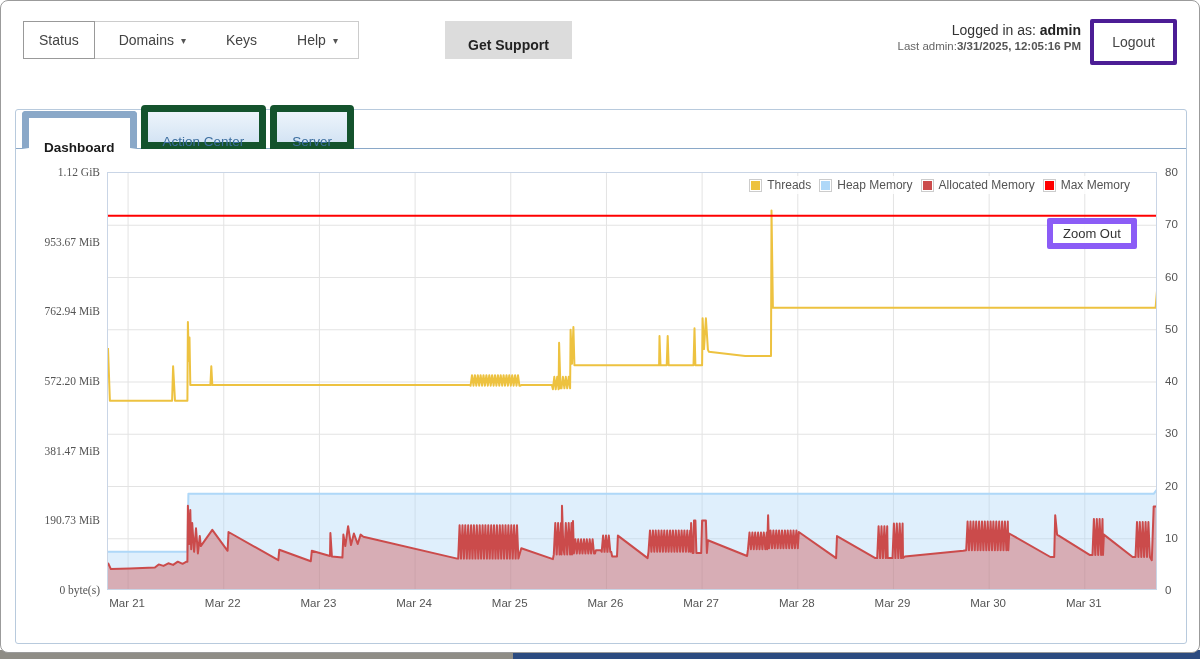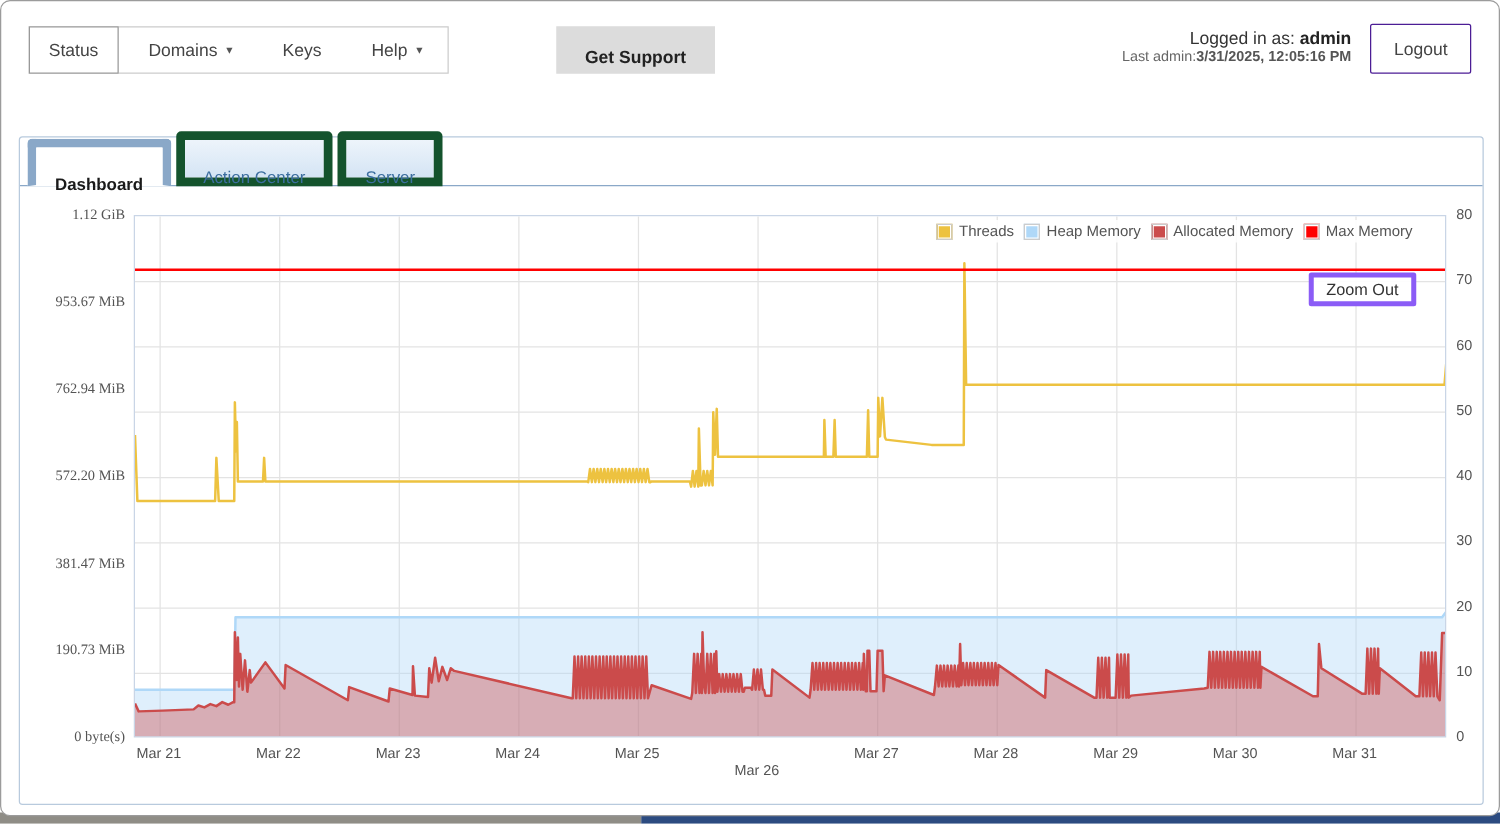--- a/index.html
+++ b/index.html
@@ -32,7 +32,7 @@
   .login-line2 b { color:#555; }
 
   .logout-btn { position:absolute; right:22px; top:18px; padding:11px 18px; background:#fff;
-                border:1px solid #4c1d95; border-radius:2px; font-family:inherit; font-size:14px;
+                border:4px solid #4c1d95; border-radius:2px; font-family:inherit; font-size:14px;
                 color:#444; cursor:pointer; }
 
   

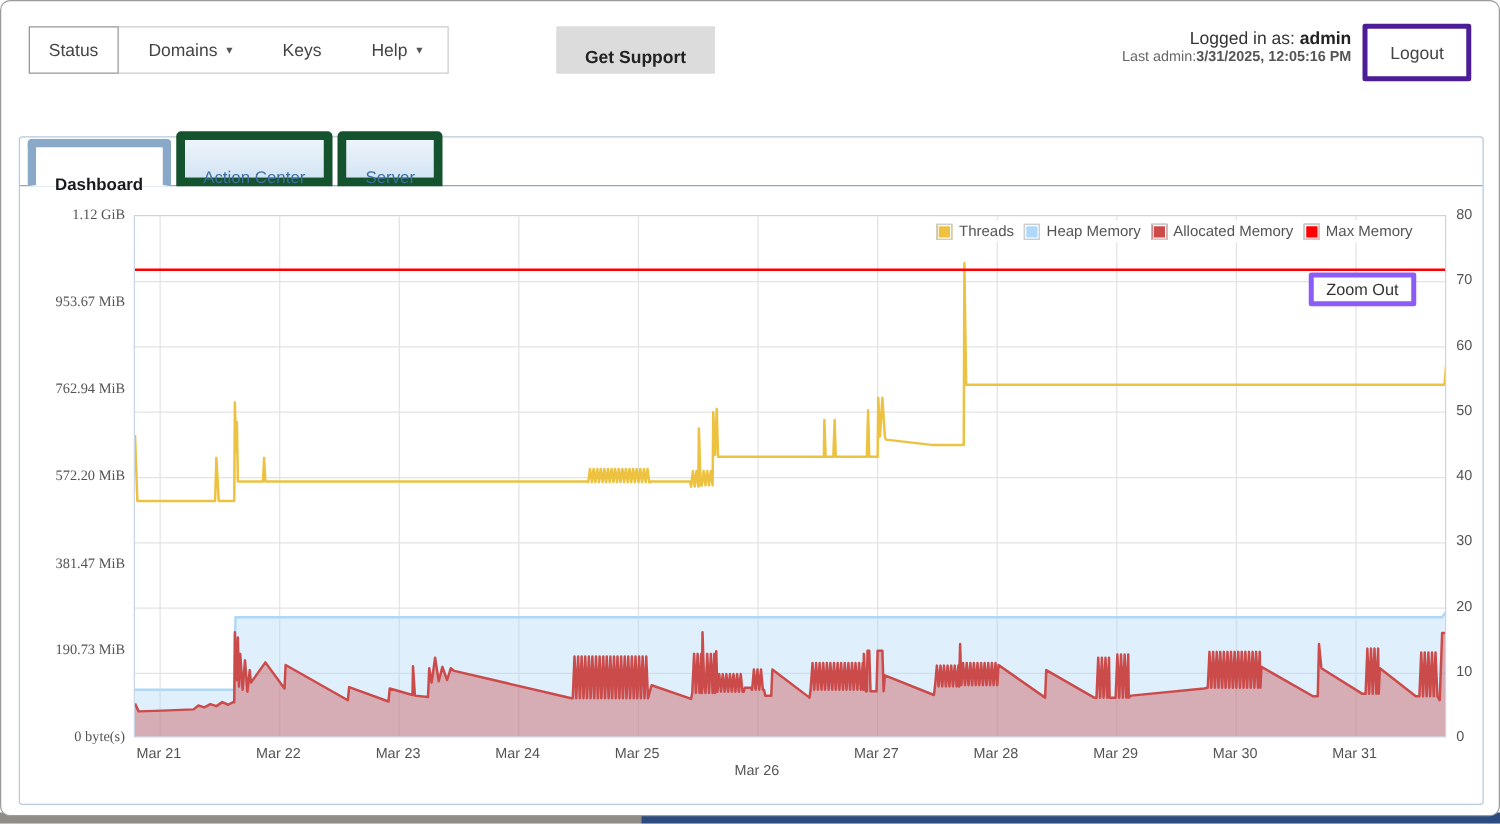--- a/index.html
+++ b/index.html
@@ -61,7 +61,7 @@
   .legend-label { font-size:12px; color:#545454; margin:0 8px 0 5px; white-space:nowrap; }
 
   .zoom-out-btn { position:absolute; left:1031px; top:108px; padding:2px 10px;
-                  background:rgba(255,255,255,0.9); border:4px solid #8b5cf6; border-radius:2px;
+                  background:rgba(255,255,255,0.9); border:6px solid #8b5cf6; border-radius:2px;
                   font-family:inherit; font-size:13px; color:#333; cursor:pointer; }
 </style>
 </head>

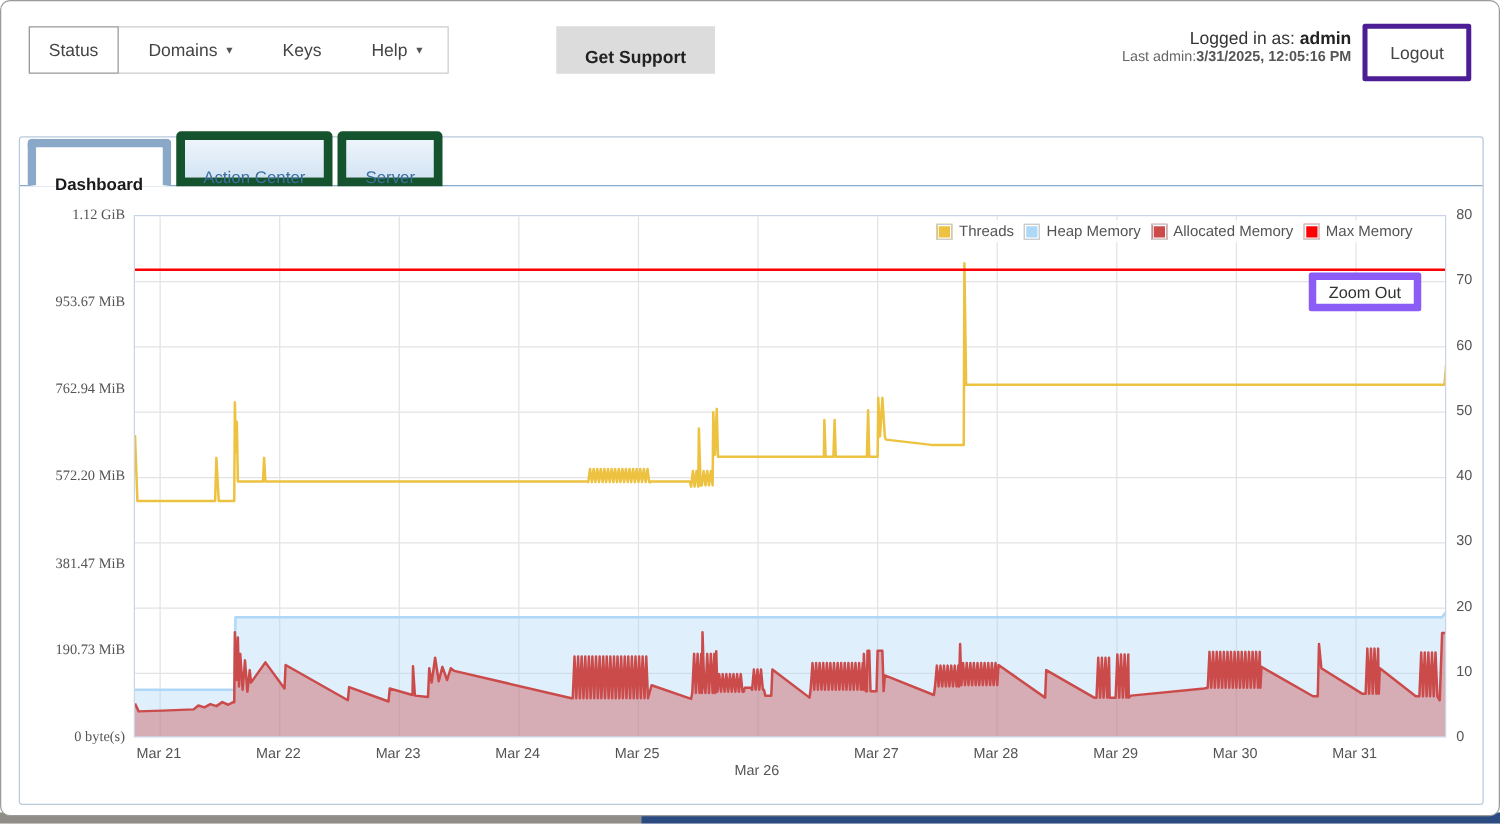--- a/index.html
+++ b/index.html
@@ -156,7 +156,7 @@
           <div class="tick-label tick-x" style="top: 486px; left: 272.435px;">Mar 23</div>
           <div class="tick-label tick-x" style="top: 486px; left: 368.107px;">Mar 24</div>
           <div class="tick-label tick-x" style="top: 486px; left: 463.779px;">Mar 25</div>
-          <div class="tick-label tick-x" style="top: 500px; left: 559.451px;">Mar 26</div>
+          <div class="tick-label tick-x" style="top: 486px; left: 559.451px;">Mar 26</div>
           <div class="tick-label tick-x" style="top: 486px; left: 655.123px;">Mar 27</div>
           <div class="tick-label tick-x" style="top: 486px; left: 750.795px;">Mar 28</div>
           <div class="tick-label tick-x" style="top: 486px; left: 846.467px;">Mar 29</div>

